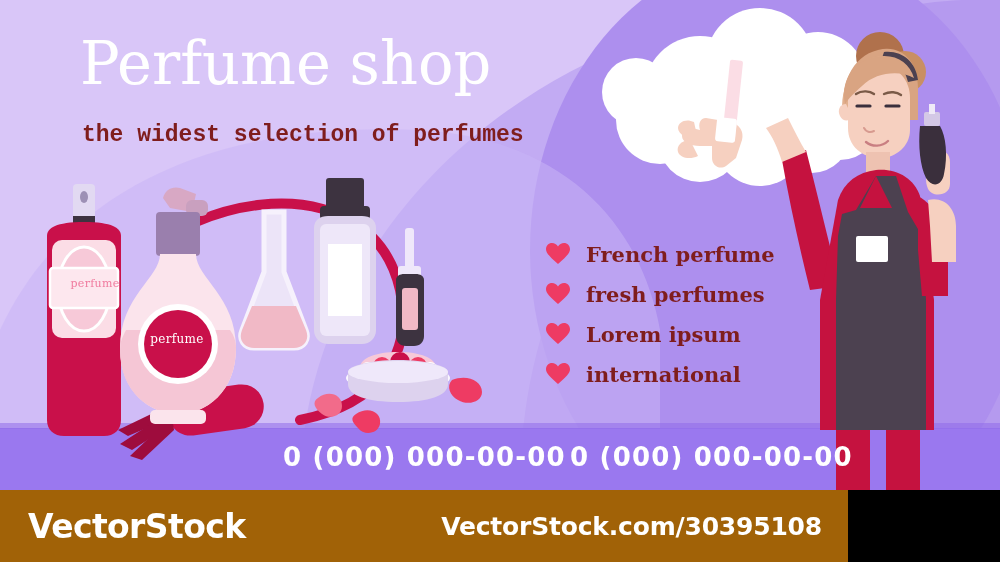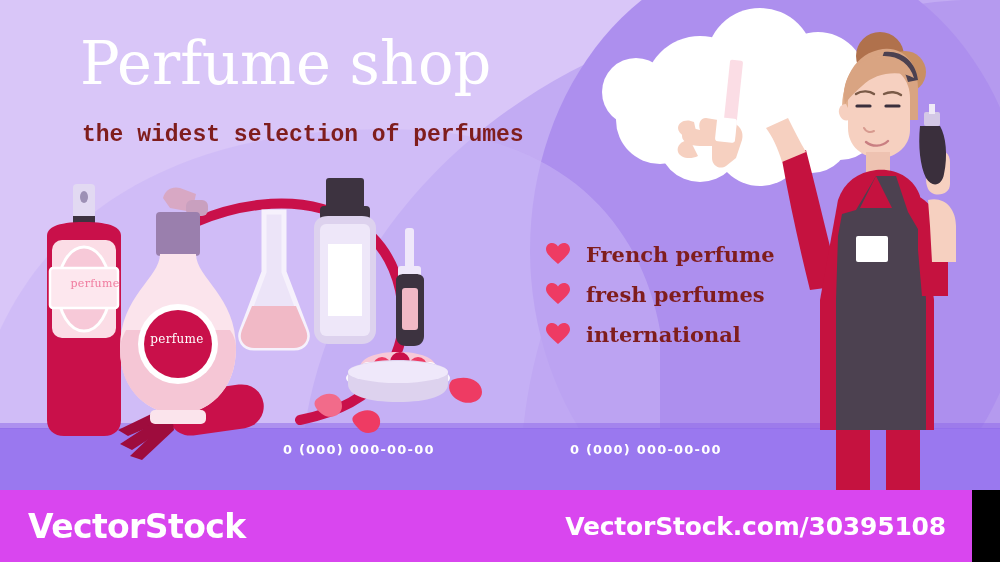--- a/index.html
+++ b/index.html
@@ -264,6 +264,14 @@
               <path d="M12 21 C4 14 0 10 0 6.2 C0 2.6 2.6 0 6 0 C8.4 0 10.7 1.4 12 3.6 C13.3 1.4 15.6 0 18 0 C21.4 0 24 2.6 24 6.2 C24 10 20 14 12 21 Z" fill="#ee3b63"></path>
             </svg>
         </span>
+        <span class="feat-label">Lorem ipsum</span>
+      </div>
+      <div class="feat">
+        <span class="heart">
+          <svg width="24" height="22" viewBox="0 0 24 22">
+              <path d="M12 21 C4 14 0 10 0 6.2 C0 2.6 2.6 0 6 0 C8.4 0 10.7 1.4 12 3.6 C13.3 1.4 15.6 0 18 0 C21.4 0 24 2.6 24 6.2 C24 10 20 14 12 21 Z" fill="#ee3b63"></path>
+            </svg>
+        </span>
         <span class="feat-label">international</span>
       </div>
     </div>

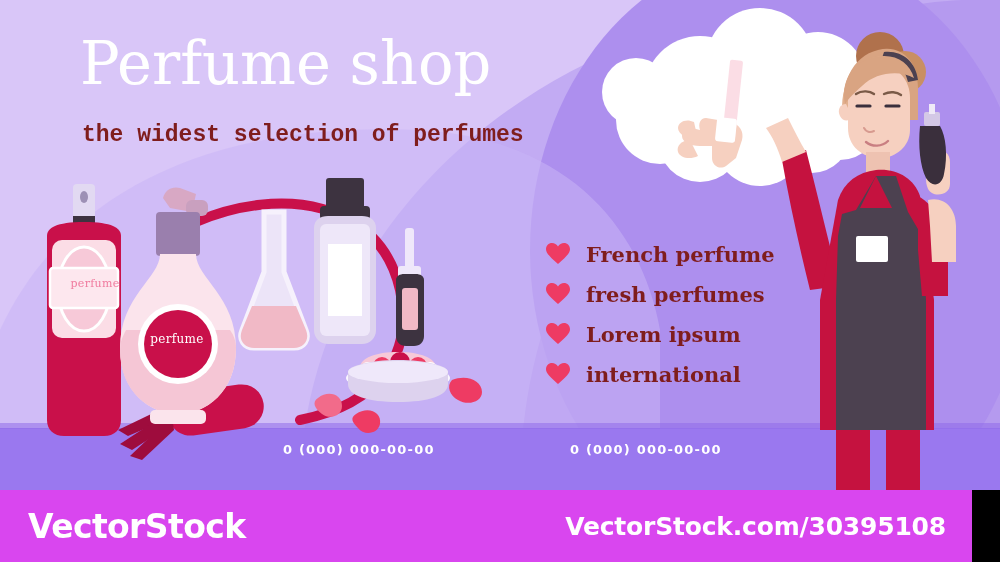--- a/index.html
+++ b/index.html
@@ -36,7 +36,7 @@
   .phone{
     position:absolute;top:442px;
     font-family:"DejaVu Sans","Liberation Sans",sans-serif;
-    font-weight:700;font-size:13px;letter-spacing:1.2px;color:#ffffff;white-space:nowrap;
+    font-weight:700;font-size:26px;letter-spacing:1.2px;color:#ffffff;white-space:nowrap;
   }
   #phone1{left:283px;}
   #phone2{left:570px;}

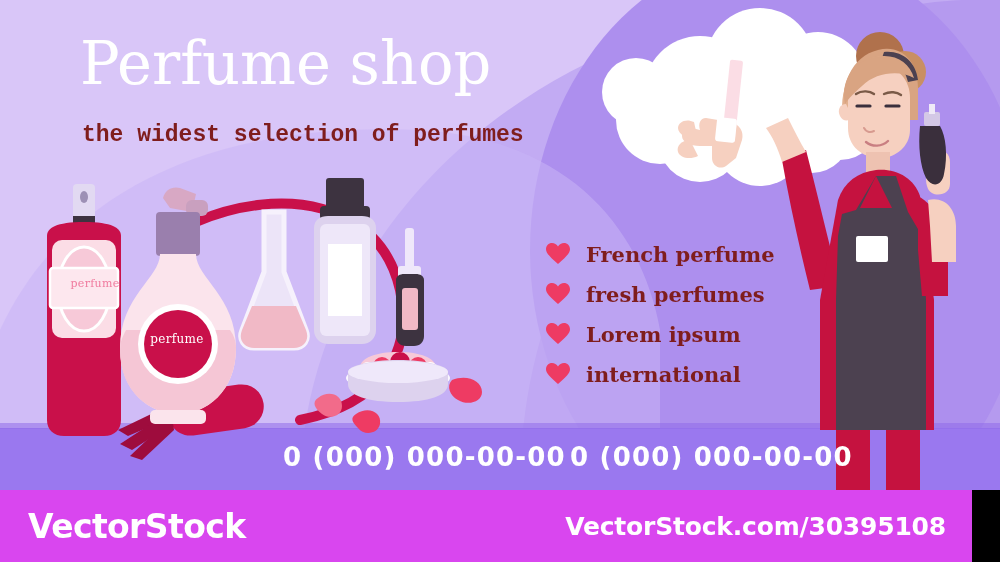--- a/index.html
+++ b/index.html
@@ -42,7 +42,7 @@
   #phone2{left:570px;}
 
   
-  #footer{position:absolute;left:0;top:490px;width:972px;height:72px;background:#d946ef;}
+  #footer{position:absolute;left:0;top:490px;width:828px;height:72px;background:#a16207;padding-left:20px;}
   #brand{
     position:absolute;left:28px;top:50%;transform:translateY(-50%);
     font-family:"DejaVu Sans","Liberation Sans",sans-serif;

